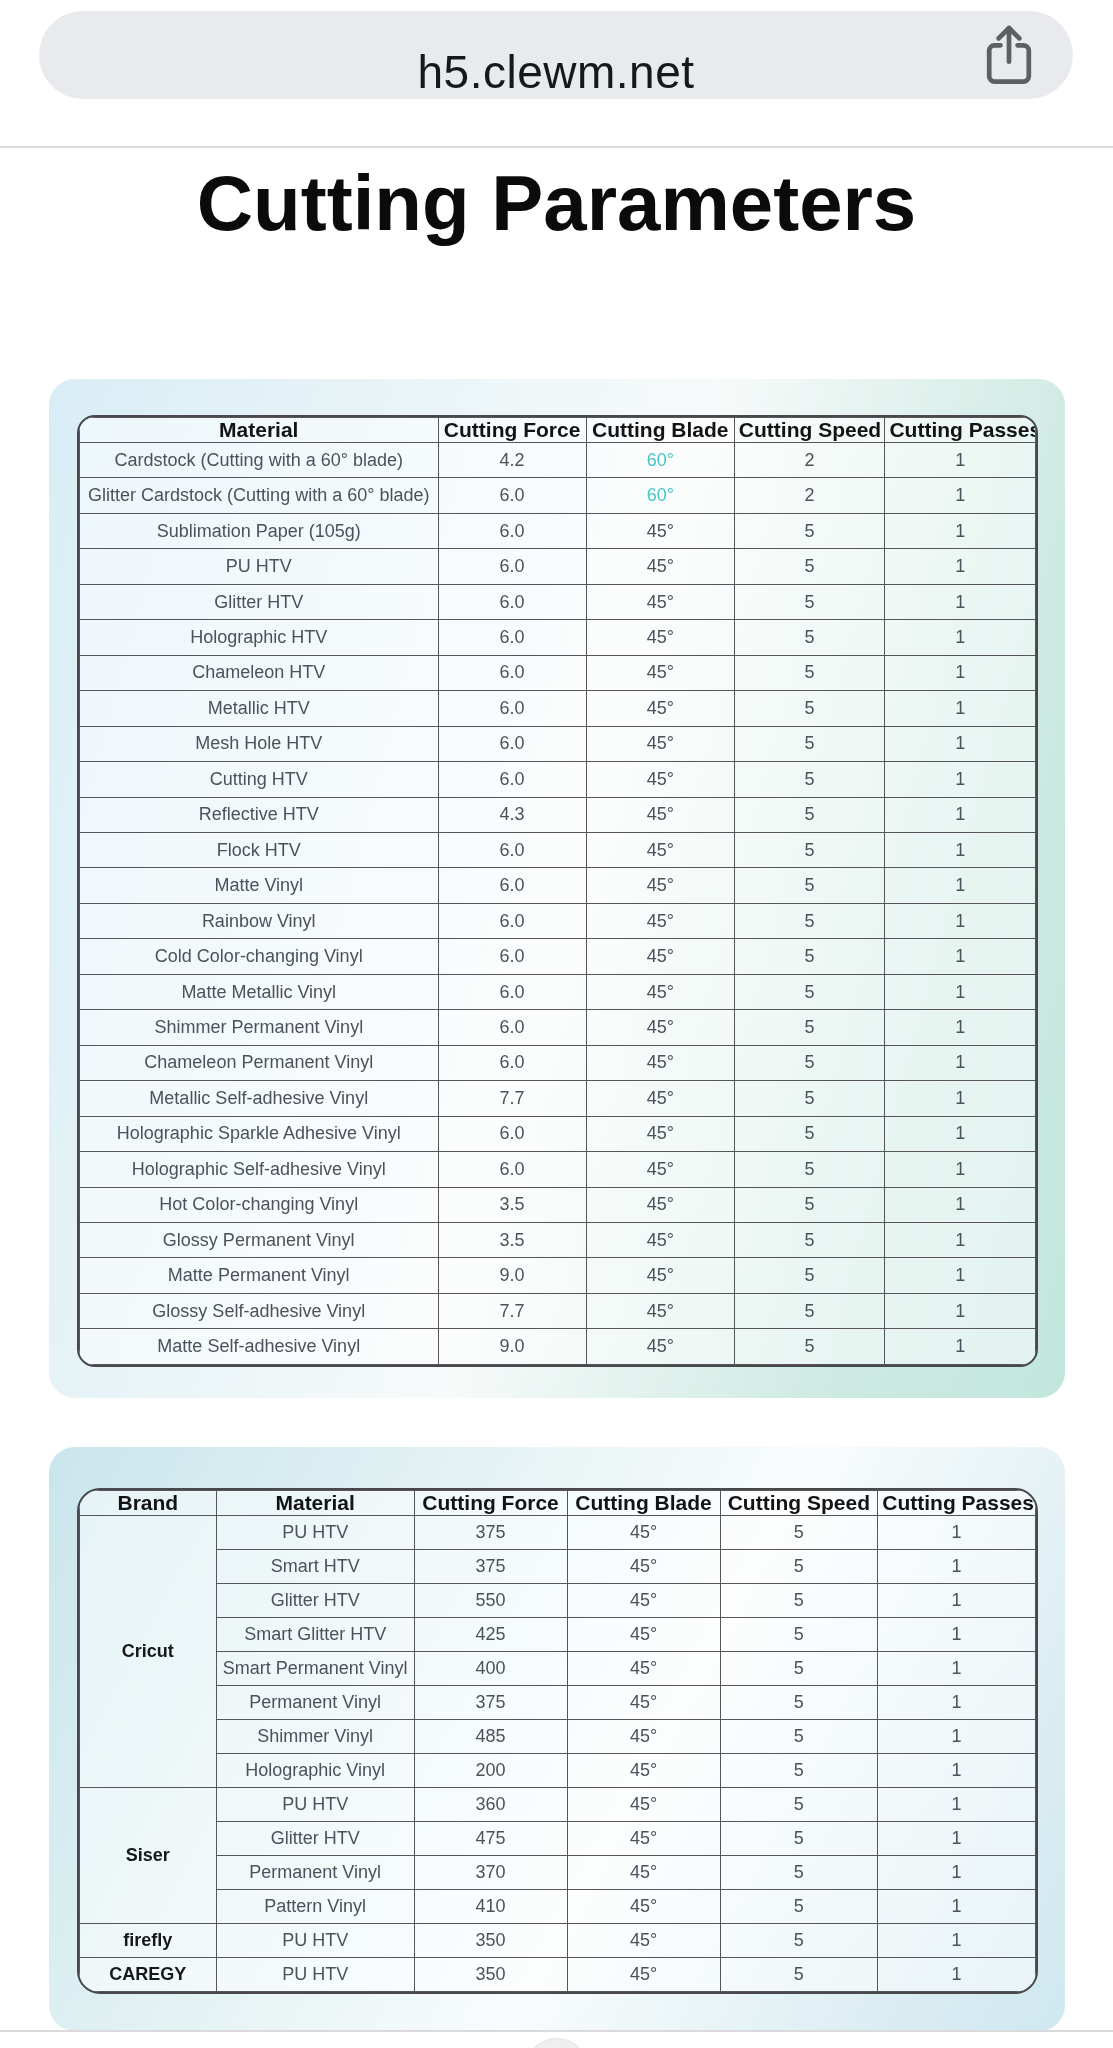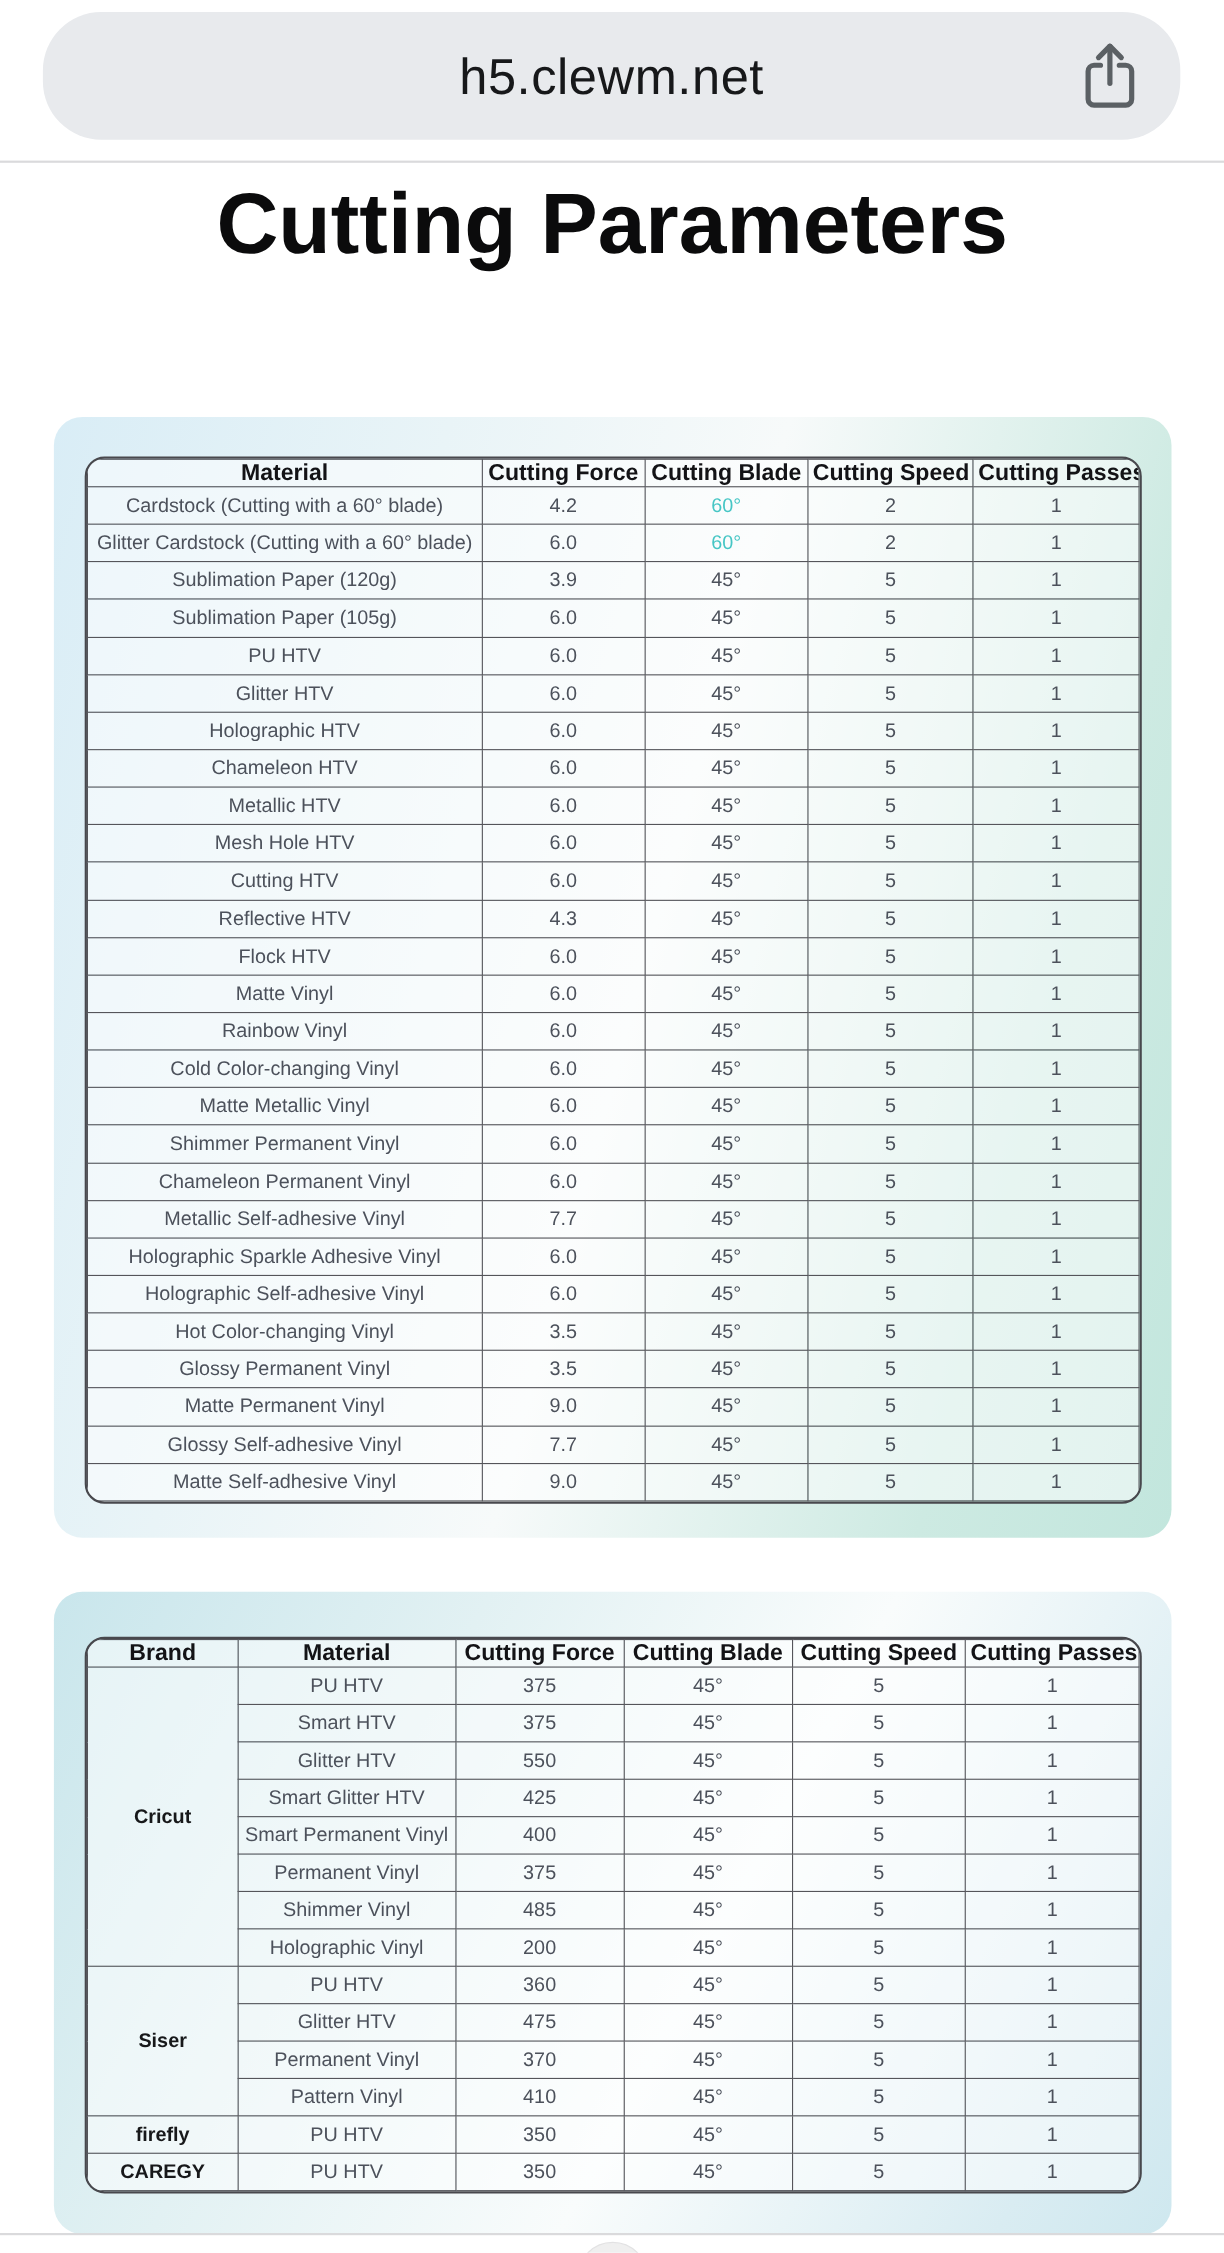--- a/index.html
+++ b/index.html
@@ -13,9 +13,9 @@
     background:#ffffff;border-bottom:2px solid #dadadc;
   }
   .url-pill{
-    position:absolute;left:39px;top:11px;width:1034px;height:116px;
+    position:absolute;left:39px;top:11px;width:1034px;height:88px;
     background:#e8eaed;border-radius:53px;
-    display:flex;align-items:center;justify-content:center;cursor:pointer;
+    display:flex;align-items:flex-end;justify-content:center;cursor:pointer;
   }
   .url-text{font-size:46px;color:#17181a;letter-spacing:.5px;}
   .share-btn{

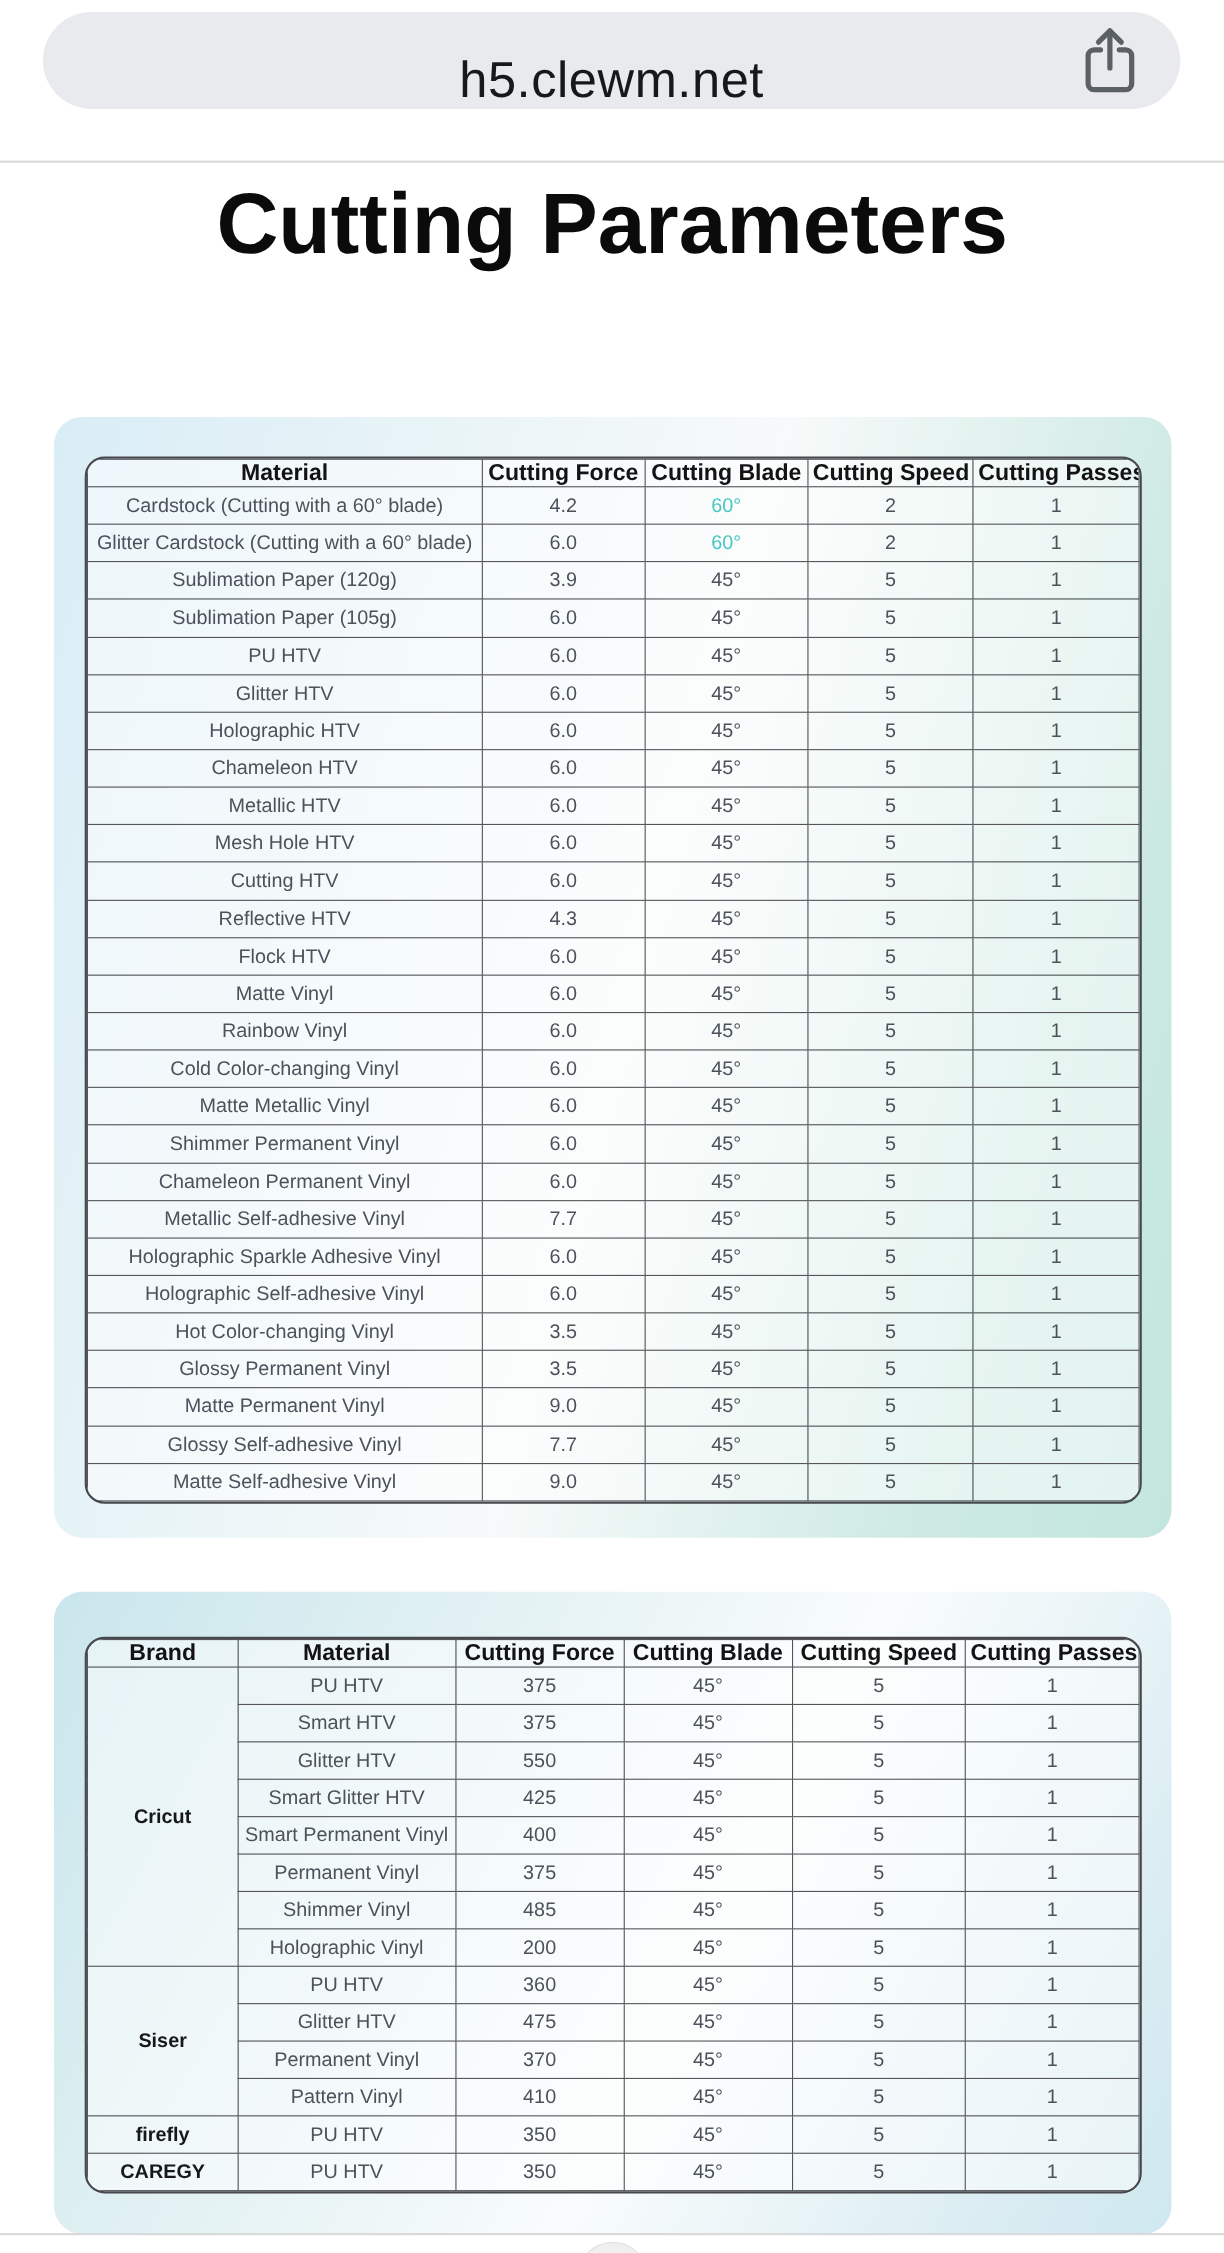--- a/index.html
+++ b/index.html
@@ -117,13 +117,6 @@
             <td>6.0</td>
             <td class="accent">60°</td>
             <td>2</td>
-            <td>1</td>
-          </tr>
-          <tr>
-            <td>Sublimation Paper (120g)</td>
-            <td>3.9</td>
-            <td>45°</td>
-            <td>5</td>
             <td>1</td>
           </tr>
           <tr>

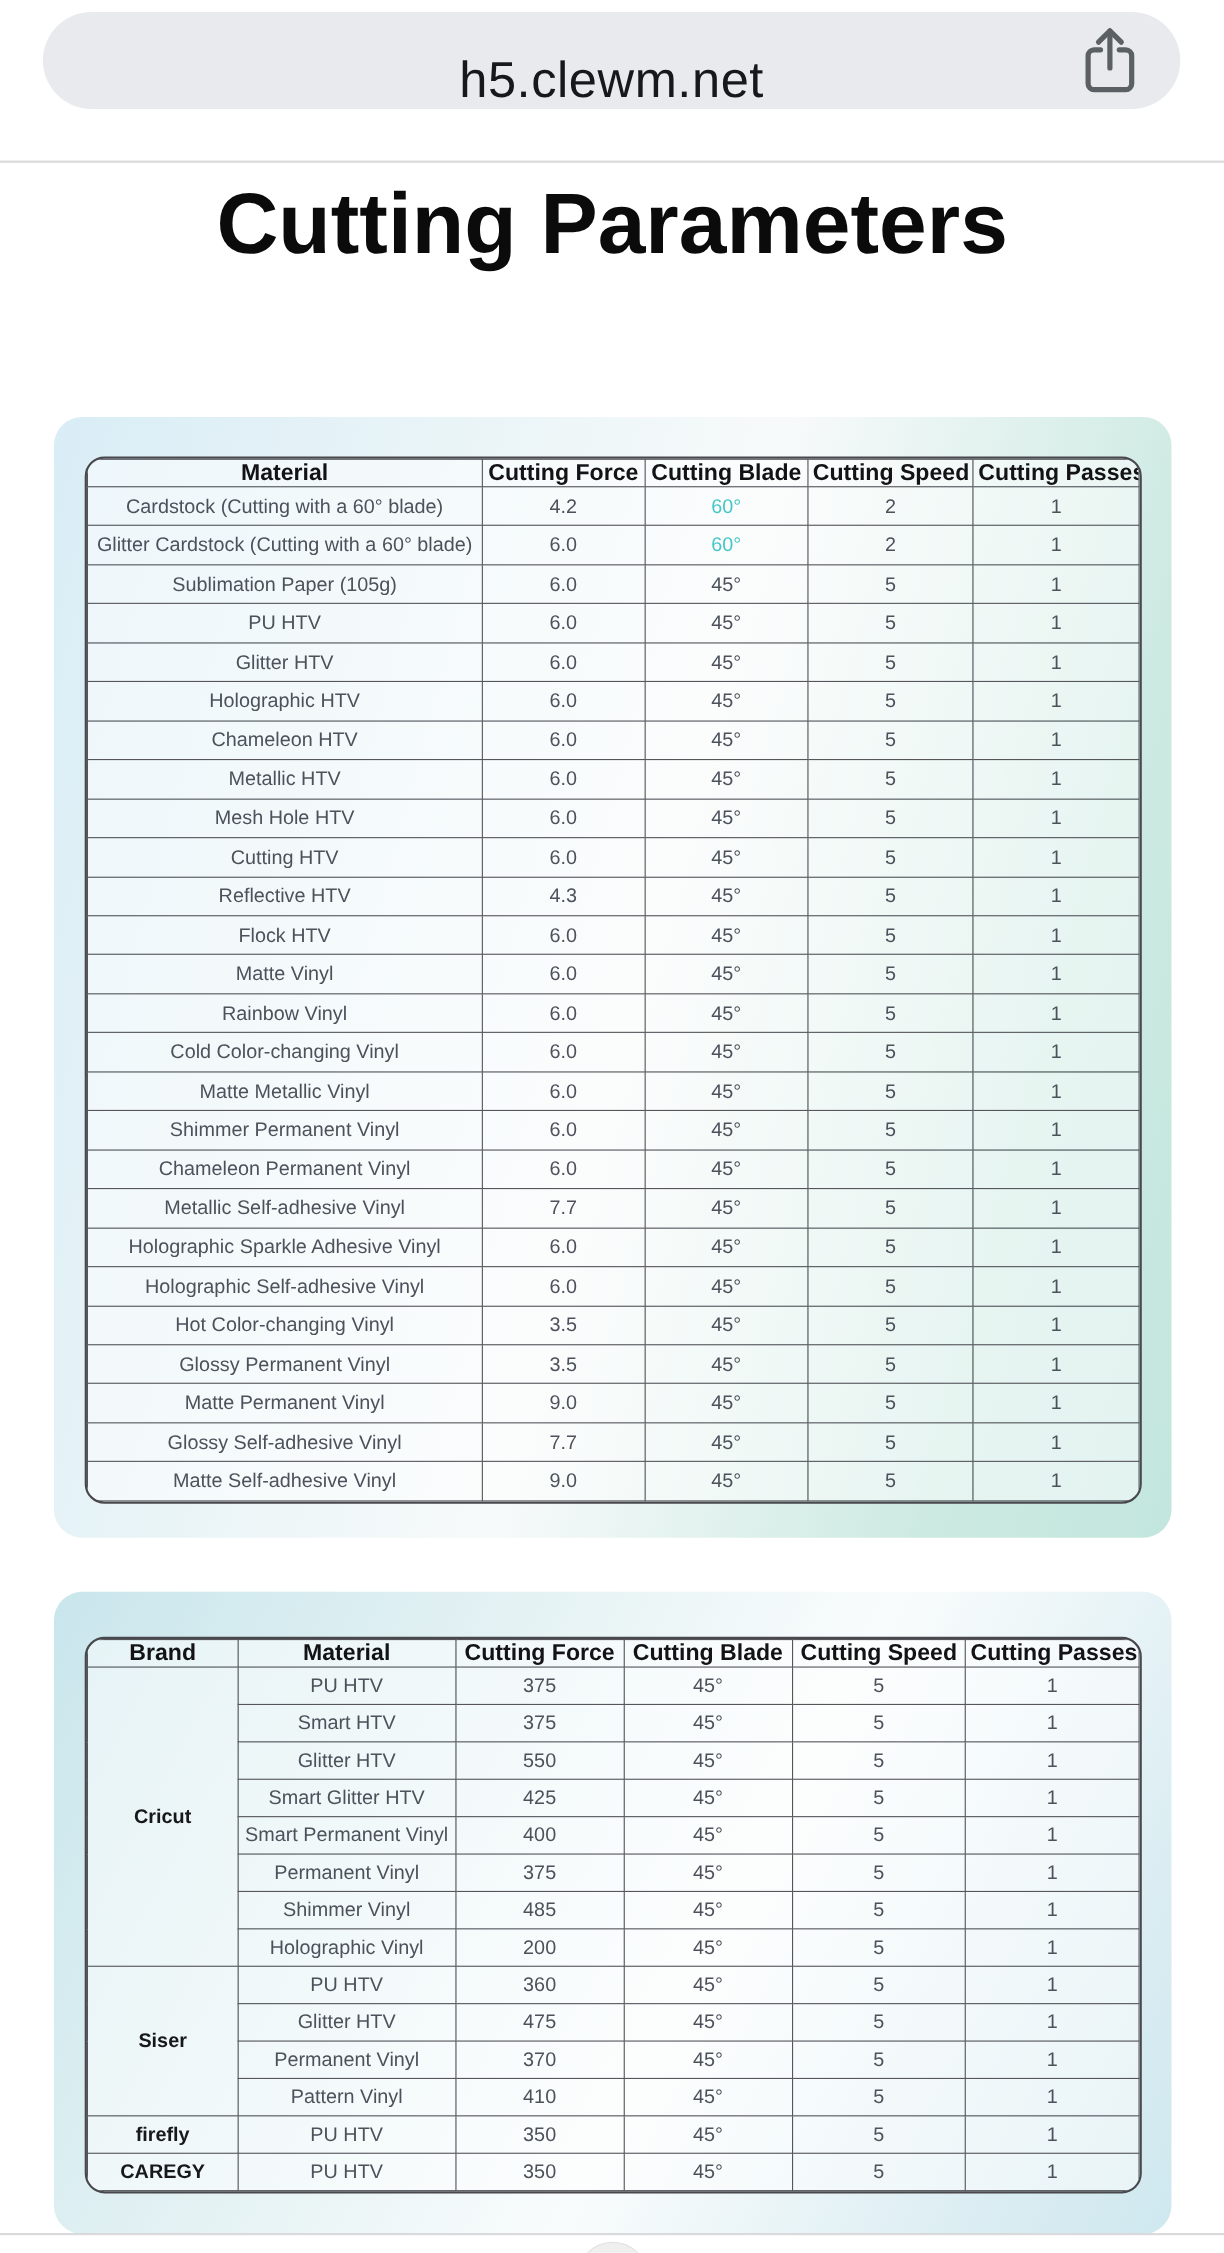--- a/index.html
+++ b/index.html
@@ -44,7 +44,7 @@
     position:absolute;border:2px solid #48484d;border-radius:18px;overflow:hidden;
   }
   .tbl1-wrap{left:28px;top:36px;width:957px;height:948px;}
-  .tbl2-wrap{left:28px;top:41px;width:957px;height:502px;}
+  .tbl2-wrap{left:28px;top:41px;width:957px;height:502px;border-radius:23px;}
   table{
     width:100%;height:100%;border-collapse:collapse;table-layout:fixed;
   }

